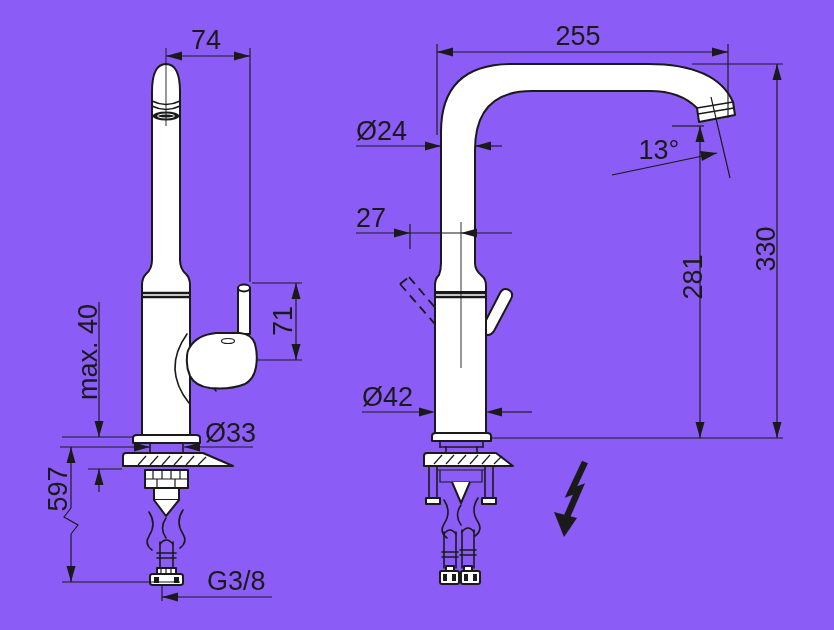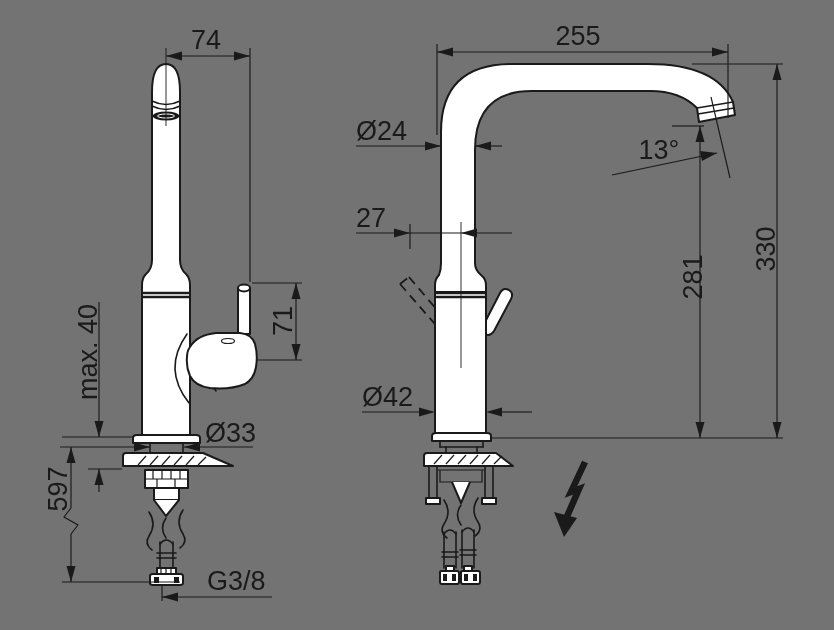--- a/index.html
+++ b/index.html
@@ -3,7 +3,7 @@
 <meta charset="utf-8">
 <style>
   html,body{margin:0;padding:0;background:#fff;}
-  .sheet{width:834px;height:630px;position:relative;background:#737373;overflow:hidden;}
+  .sheet{width:834px;height:630px;position:relative;background:#8b5cf6;overflow:hidden;}
   svg{display:block;}
   .o{fill:#fff;stroke:#1a1a1a;stroke-width:2;stroke-linejoin:round;}
   .t{fill:none;stroke:#1a1a1a;stroke-width:1.6;stroke-linecap:round;}

